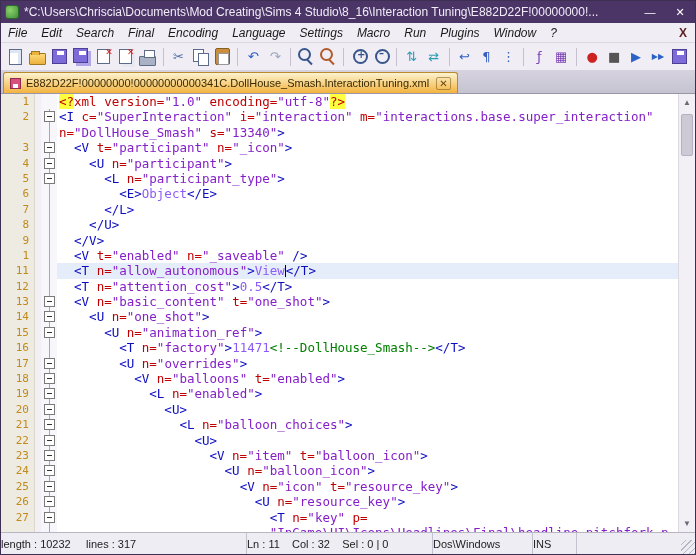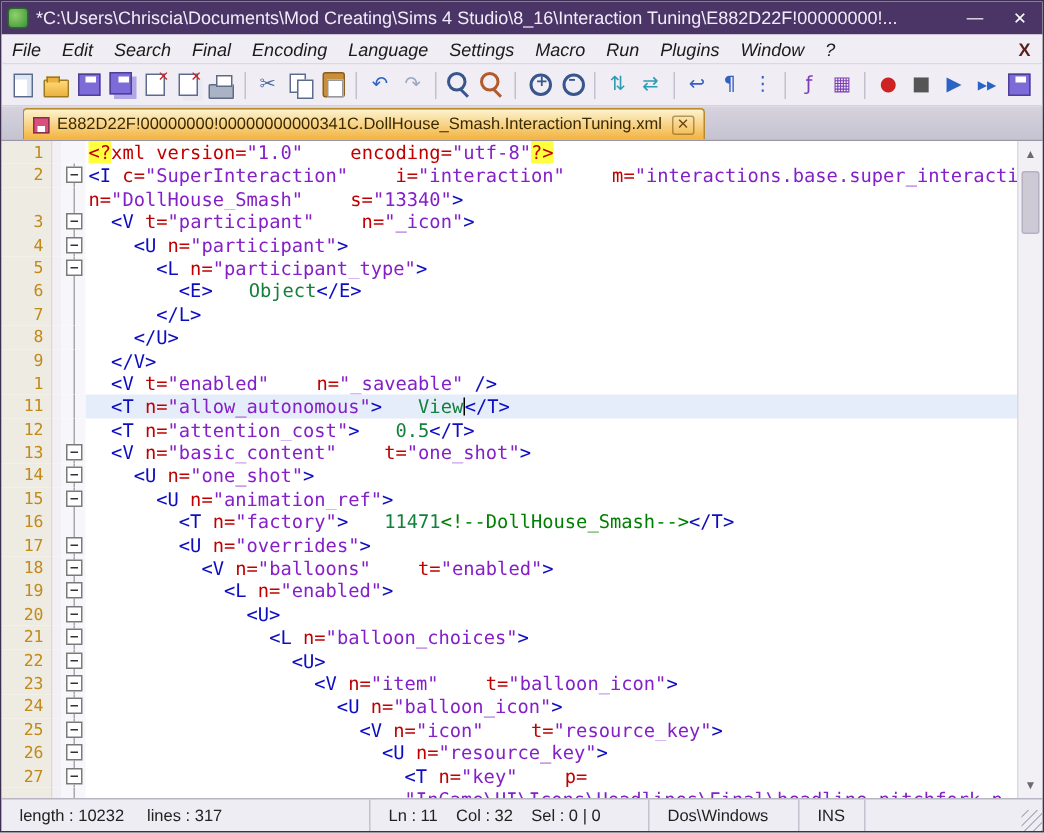--- a/index.html
+++ b/index.html
@@ -45,7 +45,7 @@
   .icon-zoom-in::after{content:"+";position:absolute;top:2px;left:8px;font-size:10px;color:#37568c;font-weight:bold;}
   .icon-zoom-out::after{content:"–";position:absolute;top:1px;left:8px;font-size:10px;color:#37568c;font-weight:bold;}
   
-  .tabbar{height:23px;flex:0 0 23px;background:linear-gradient(#d6d3df,#c6c3d1);display:flex;align-items:flex-end;padding-left:14px;border-bottom:1px solid #9a96a8;}
+  .tabbar{height:23px;flex:0 0 23px;background:linear-gradient(#d6d3df,#c6c3d1);display:flex;align-items:flex-end;padding-left:2px;border-bottom:1px solid #9a96a8;}
   .tab{height:21px;display:flex;align-items:center;background:linear-gradient(#fdf3cf,#f3b33f);border:1px solid #b98a2e;border-bottom:none;border-radius:3px 3px 0 0;padding:0 6px;font-size:11px;color:#3a2a00;max-width:480px;}
   .tab-floppy{width:11px;height:11px;background:#d94f7e;border:1px solid #8f2c50;position:relative;margin-right:5px;flex:0 0 11px;}
   .tab-floppy::after{content:"";position:absolute;left:2px;bottom:0;width:5px;height:4px;background:#fff;}

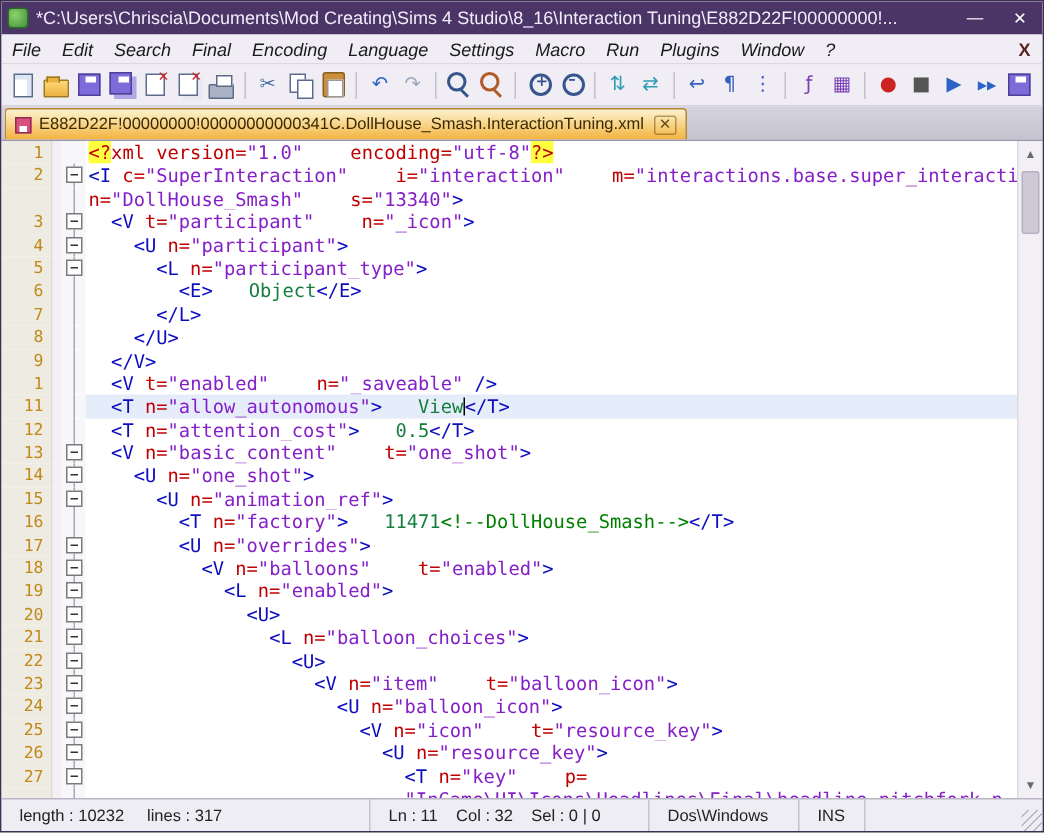--- a/index.html
+++ b/index.html
@@ -66,7 +66,7 @@
   .c-g{color:#0d0dc0;}
   .c-a{color:#c00000;}
   .c-v{color:#8520c8;}
-  .c-t{color:#15803d;margin-left:24px;}
+  .c-t{color:#8b5cf6;}
   .c-c{color:#008000;}
   .c-y{color:#c00000;background:#ffff40;}
   .caret{display:inline-block;width:0;border-left:1.5px solid #000;height:12px;vertical-align:-2px;animation:blink 1s steps(1) infinite;}

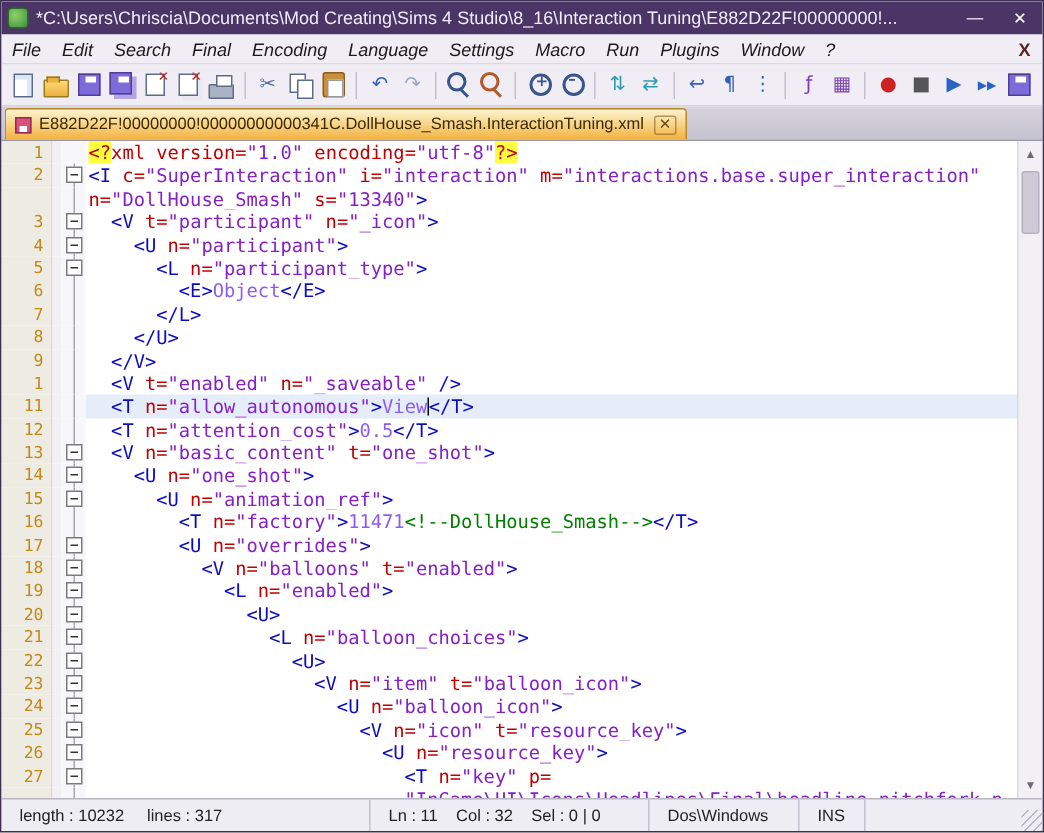--- a/index.html
+++ b/index.html
@@ -78,7 +78,7 @@
   .sb-thumb{position:absolute;left:2px;right:2px;top:3px;height:42px;background:#cdcad6;border-radius:2px;border:1px solid #b5b1c2;}
   
   .statusbar{height:22px;flex:0 0 22px;background:#efedf4;border-top:1px solid #b9b6c4;display:flex;align-items:stretch;font-size:11px;color:#222;}
-  .st{display:flex;align-items:center;padding:0 12px;border-right:1px solid #c5c2cf;white-space:pre;overflow:hidden;}
+  .st{display:flex;align-items:center;padding:0 0;border-right:1px solid #c5c2cf;white-space:pre;overflow:hidden;}
   .st1{flex:0 0 246px;}
   .st2{flex:0 0 186px;}
   .st3{flex:0 0 100px;}

